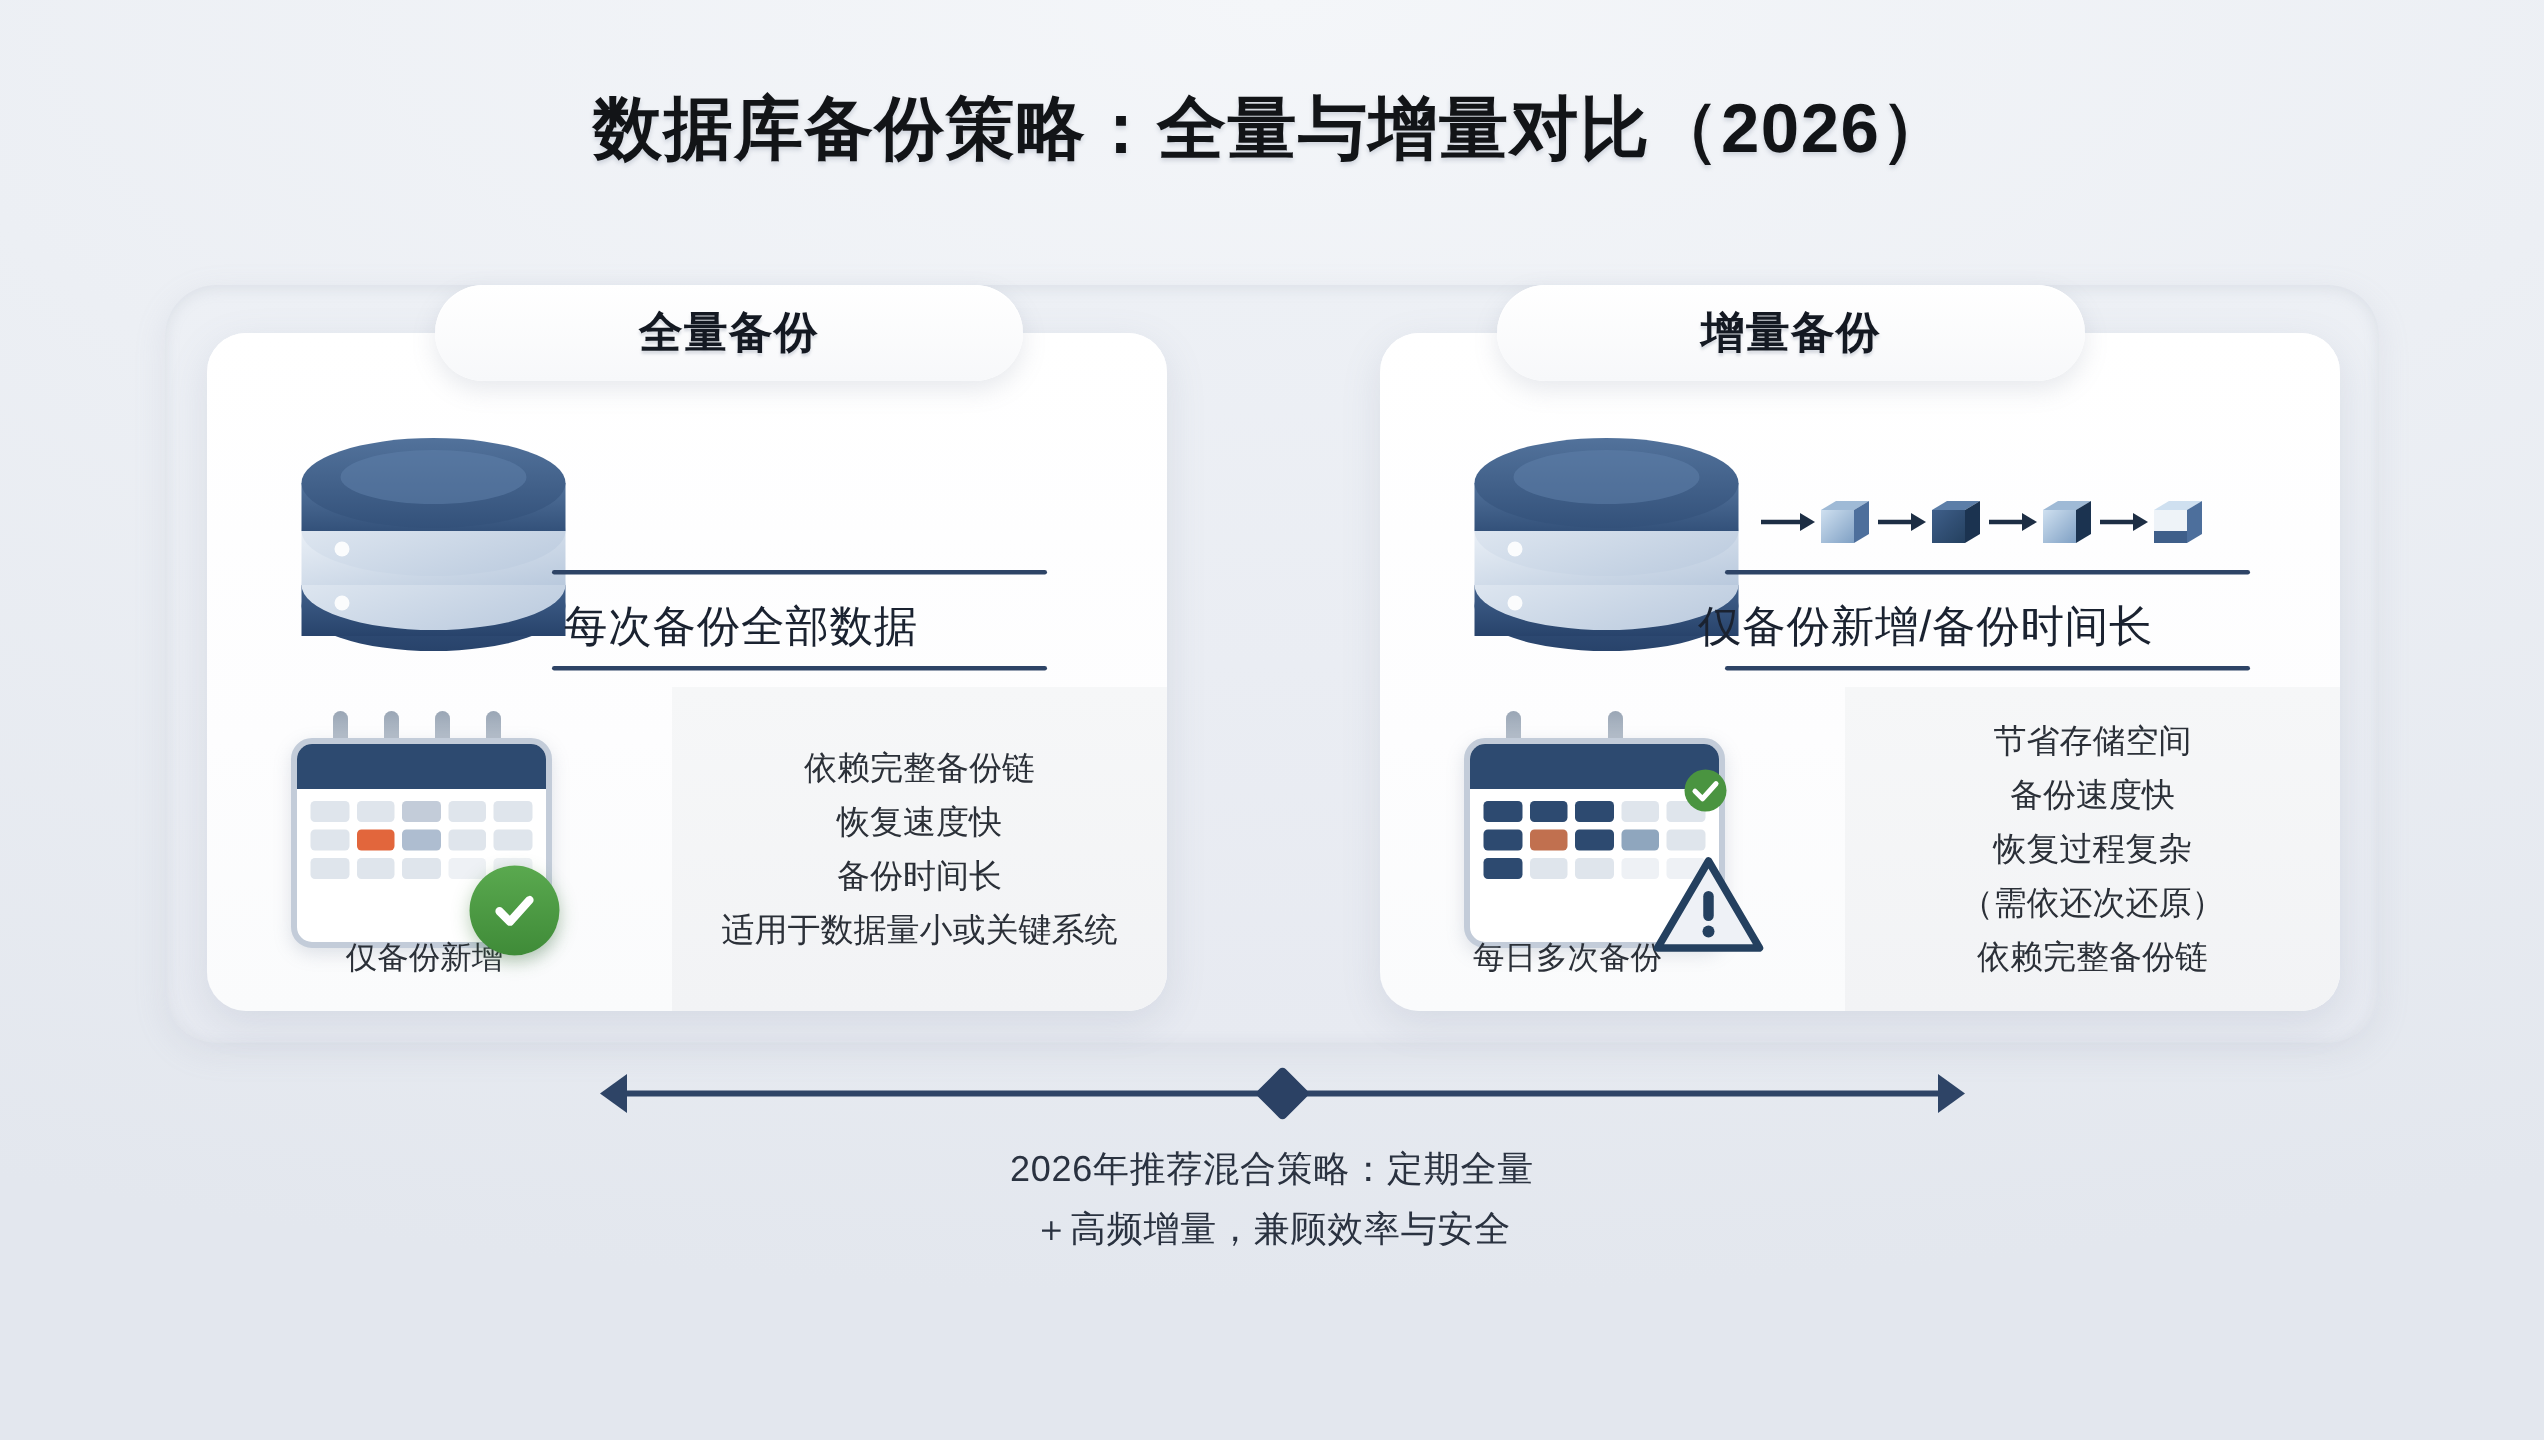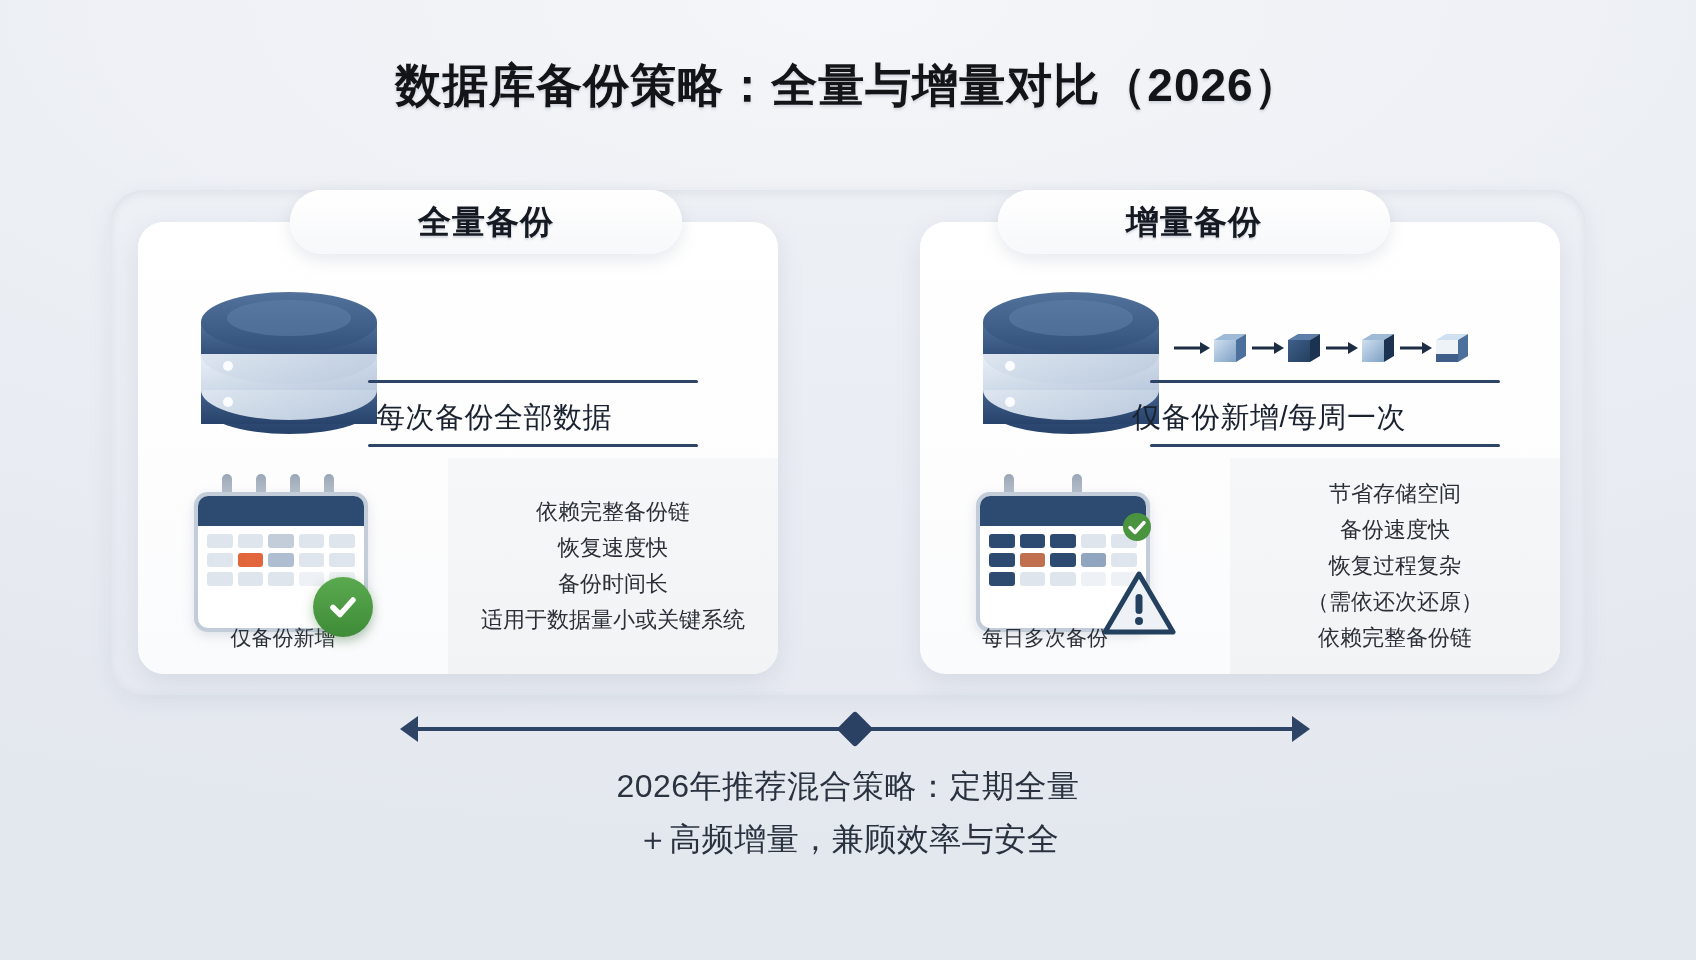--- a/index.html
+++ b/index.html
@@ -55,7 +55,7 @@
                0 1px 0 rgba(255,255,255,.95) inset;
     display:flex;align-items:center;justify-content:center;
     padding:0 46px;
-    font-size:33px;font-weight:700;color:#141922;
+    font-size:29px;font-weight:700;color:#141922;
     letter-spacing:1px;
     text-shadow:0 2px 2px rgba(130,140,160,.30);
     font-family:Liberation Mono, monospace;

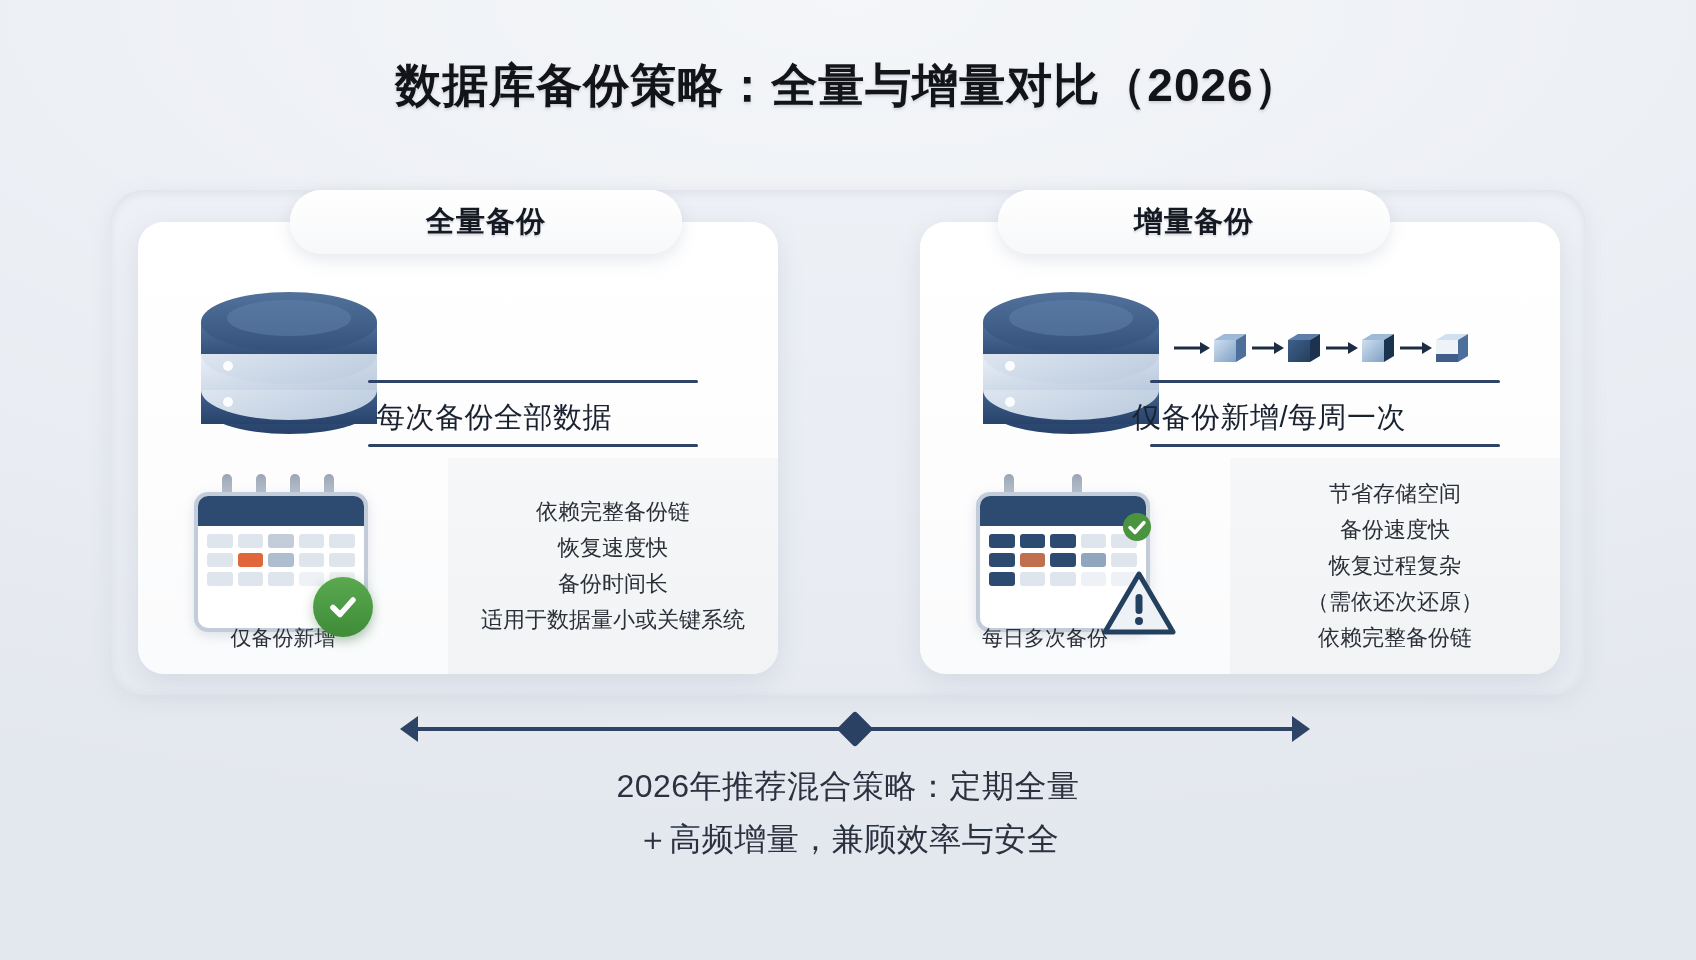--- a/index.html
+++ b/index.html
@@ -297,7 +297,7 @@
     </div>
 
     <div class="arrowline" style="left:230px;top:158px;width:350px;"></div>
-    <div class="arrowlabel" style="left:212px;top:176px;">仅备份新增/每周一次</div>
+    <div class="arrowlabel" style="left:212px;top:176px;">仅备份新增/备份时间长</div>
     <div class="arrowline" style="left:230px;top:222px;width:350px;"></div>
 
     <div class="cal">

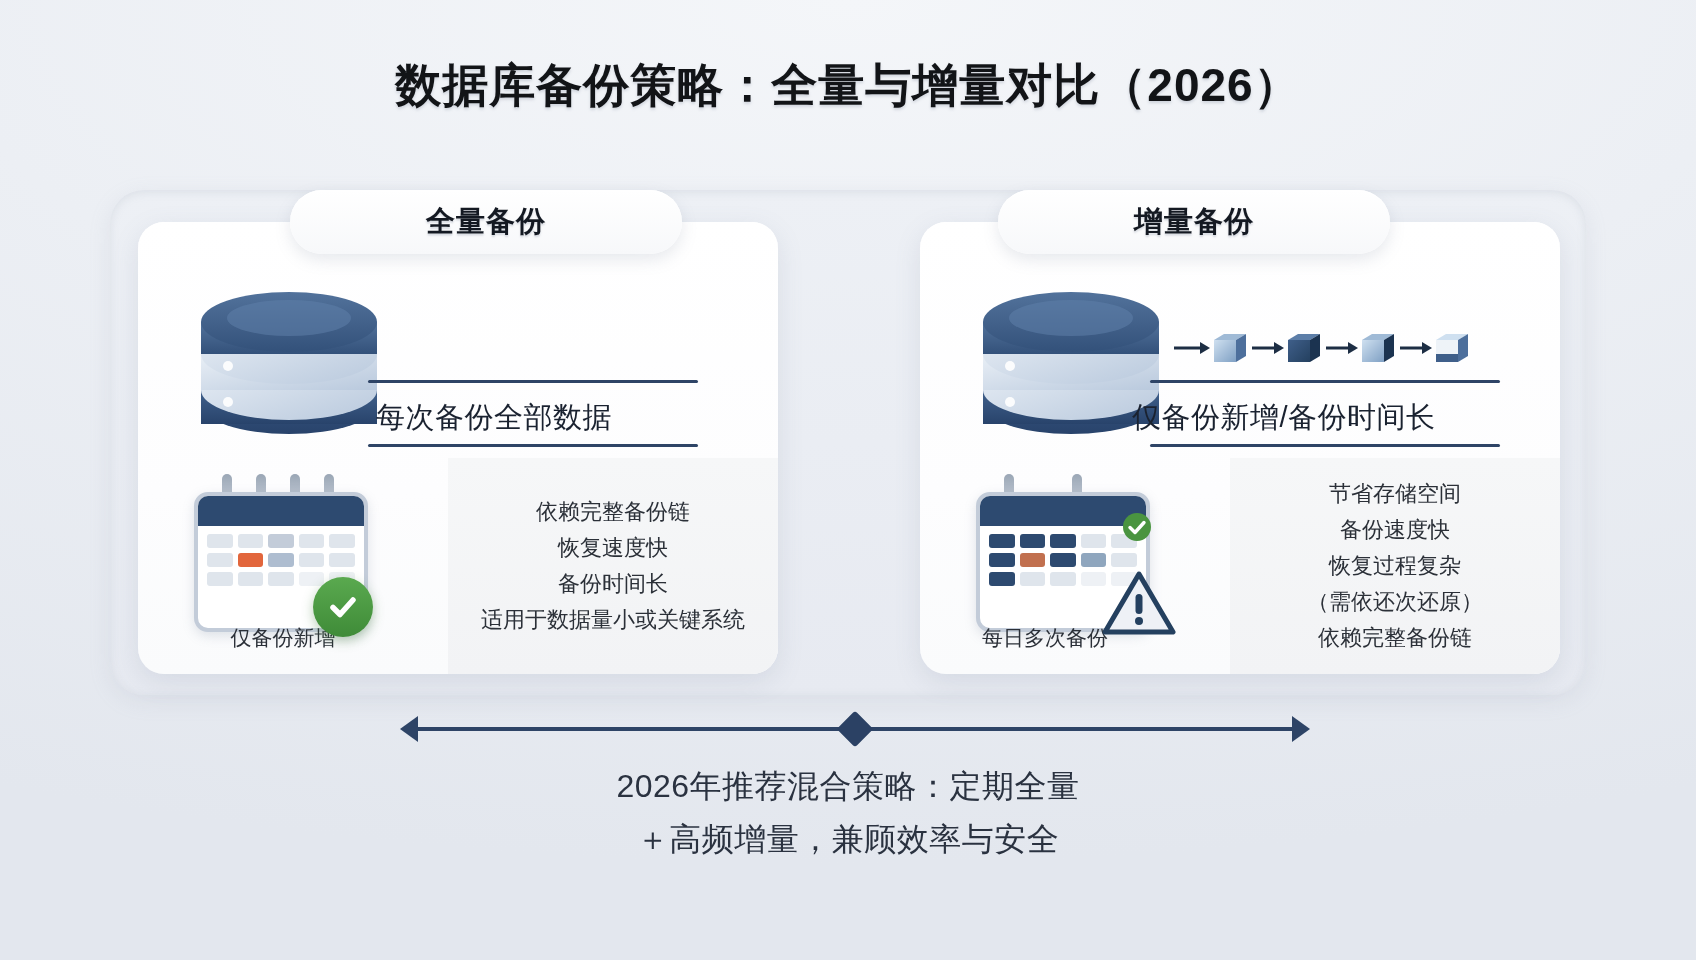--- a/index.html
+++ b/index.html
@@ -130,7 +130,7 @@
 
   .footer{
     position:absolute;left:0;right:0;top:760px;
-    text-align:center;font-size:32px;color:#2a3240;line-height:1.65;
+    text-align:center;font-size:24px;color:#2a3240;line-height:1.65;
     letter-spacing:.5px;
   }
 </style>

